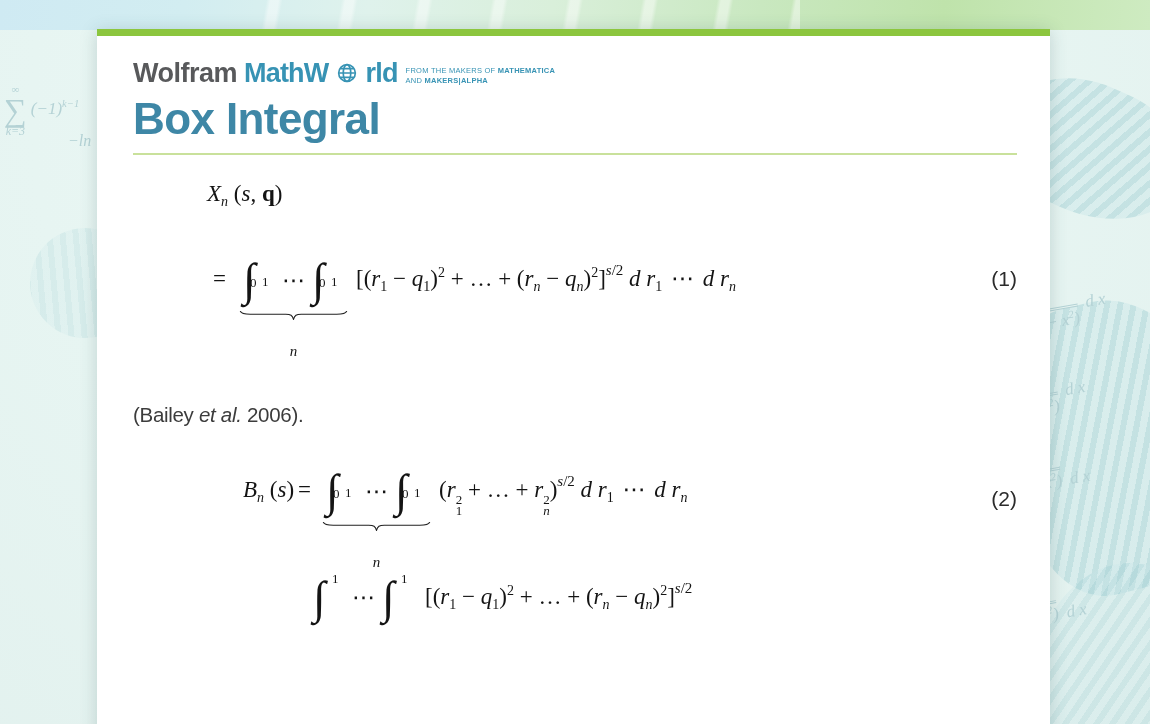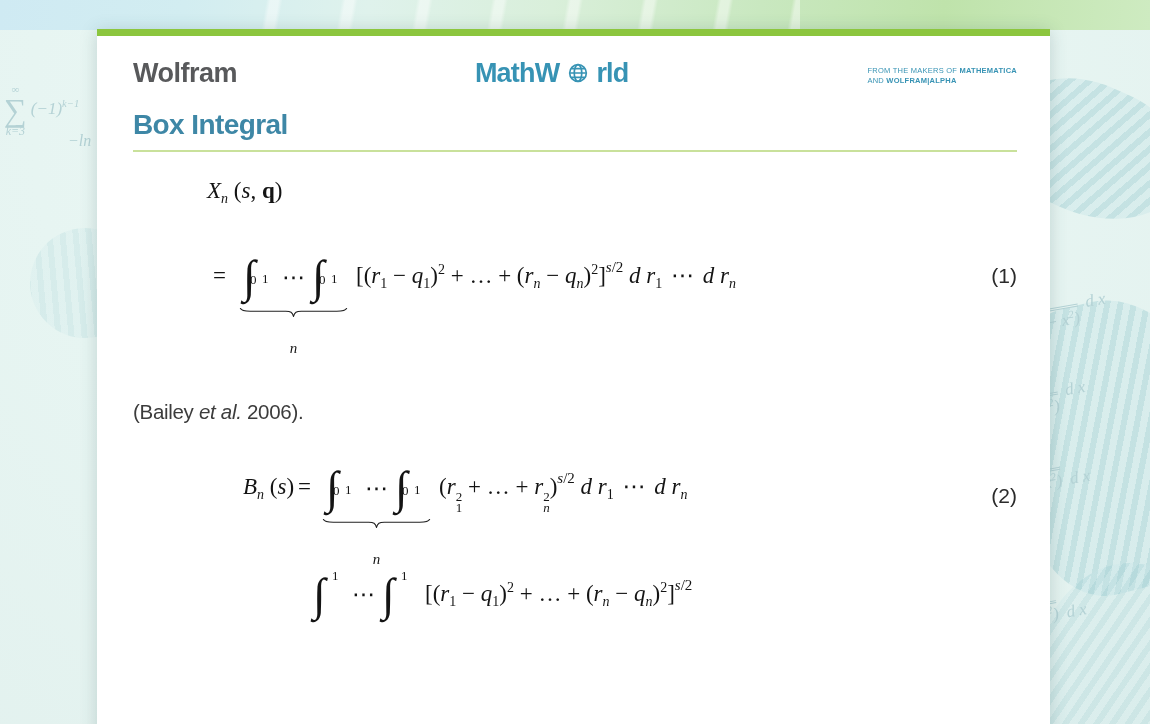--- a/index.html
+++ b/index.html
@@ -49,7 +49,7 @@
   .content { padding:20px 33px 0 36px; }
 
   
-  .logo-row { display:flex; align-items:flex-end; margin-top:2px; cursor:pointer;justify-content:space-between; }
+  .logo-row { display:flex; align-items:flex-end; margin-top:2px; cursor:pointer; }
   .logo-wolfram { font-size:27px; font-weight:600; color:#58595b; letter-spacing:-.5px; }
   .logo-mw { font-size:27px; font-weight:700; color:#3793b4; letter-spacing:-.8px; margin-left:7px;
              display:inline-flex; align-items:center;gap:8px; }

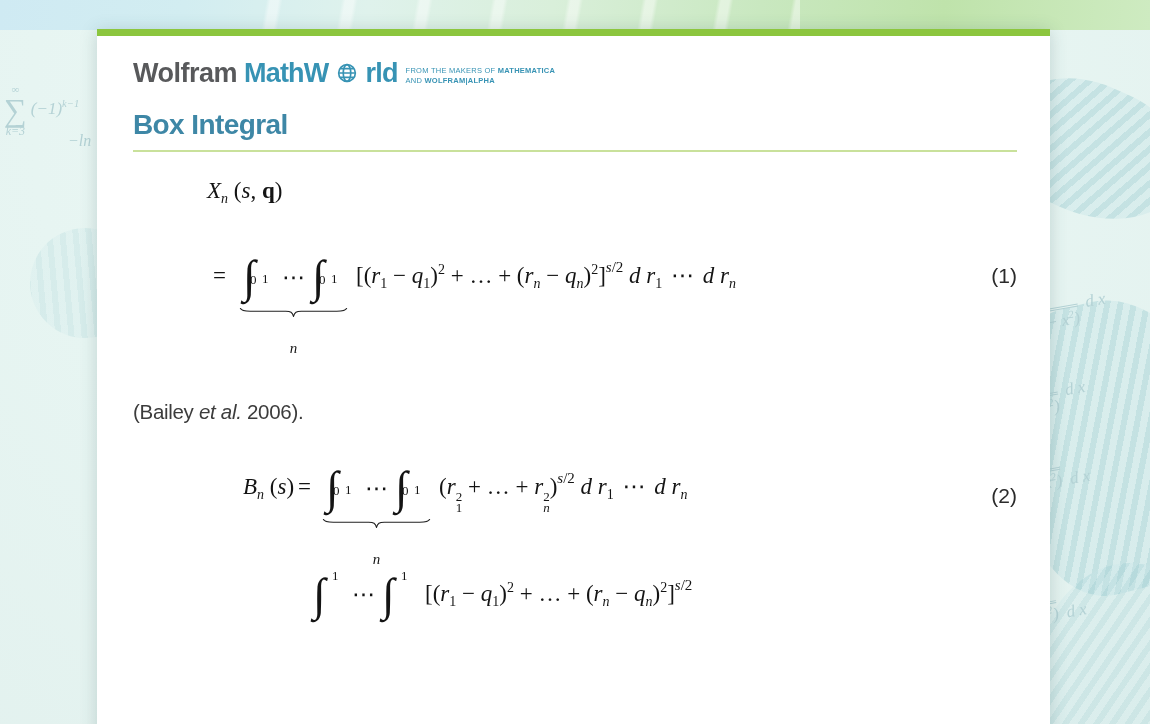--- a/index.html
+++ b/index.html
@@ -153,7 +153,7 @@
         </span>
       <span class="tagline">
         <div>FROM THE MAKERS OF <b>MATHEMATICA</b></div>
-        <div>AND <b>WOLFRAM|ALPHA</b></div>
+        <div>AND <b>MAKERS|ALPHA</b></div>
       </span>
     </div>
 

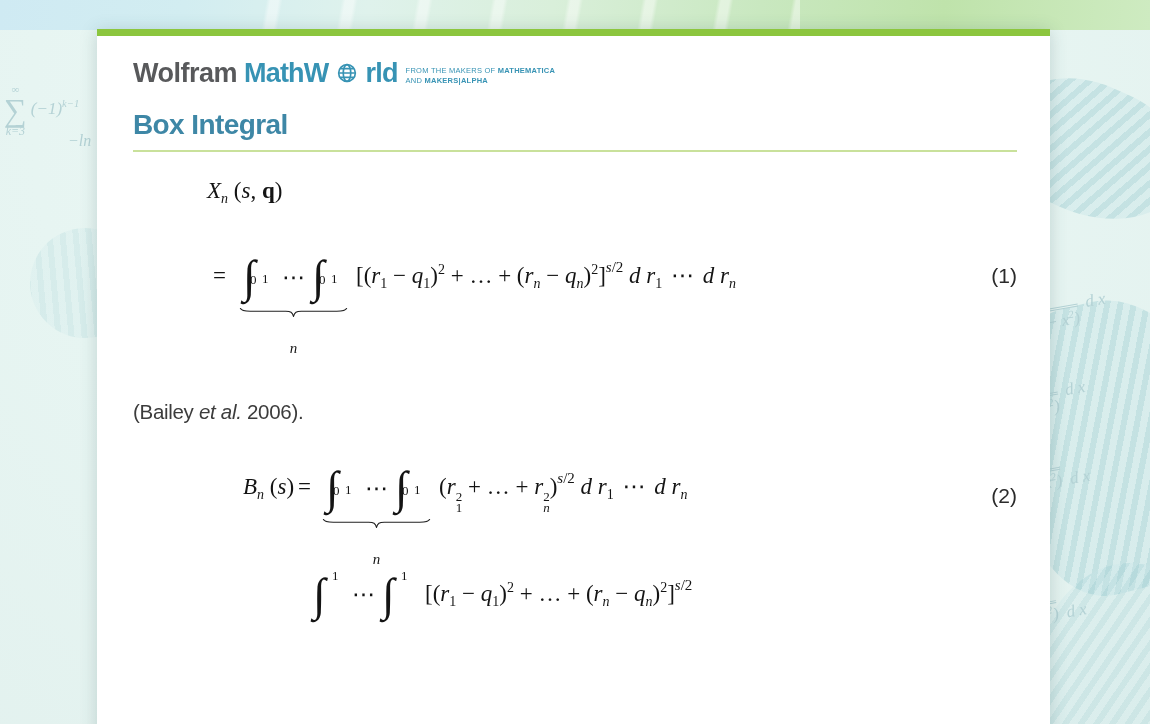--- a/index.html
+++ b/index.html
@@ -60,7 +60,7 @@
   .tagline b { font-weight:700; }
 
   
-  .page-title { margin-top:20px; font-size:28px; font-weight:600; letter-spacing:-.6px; color:#3e87a6; }
+  .page-title { margin-top:5px; font-size:44px; font-weight:600; letter-spacing:-.6px; color:#3e87a6; }
   .rule { border:none; border-top:2px solid #c9e19b; margin-top:9px; }
 
   

